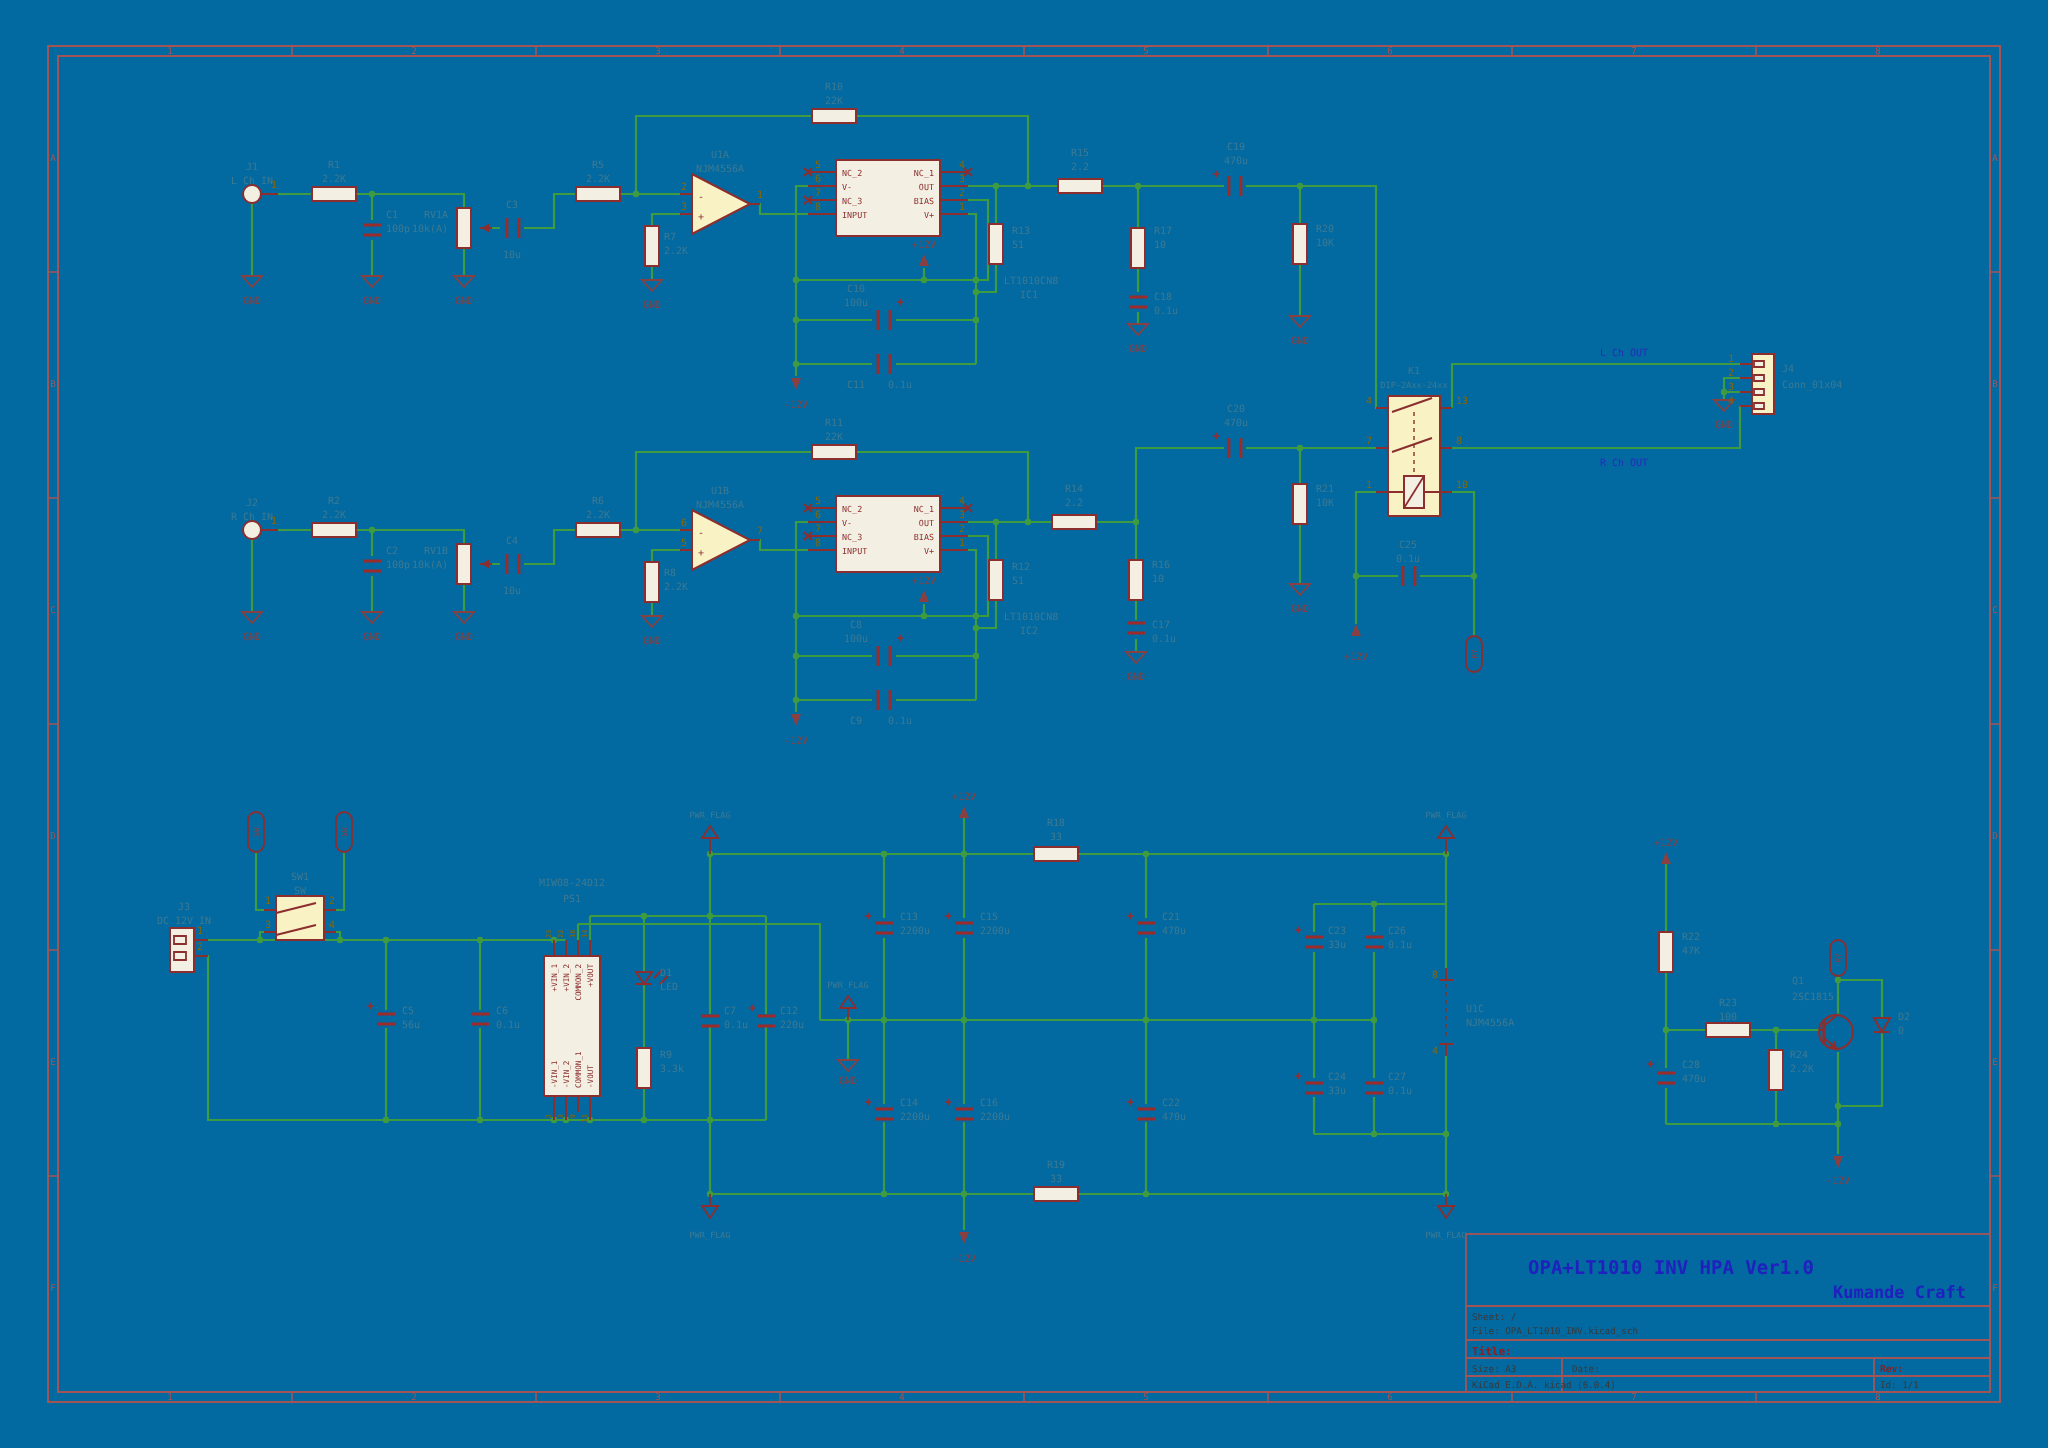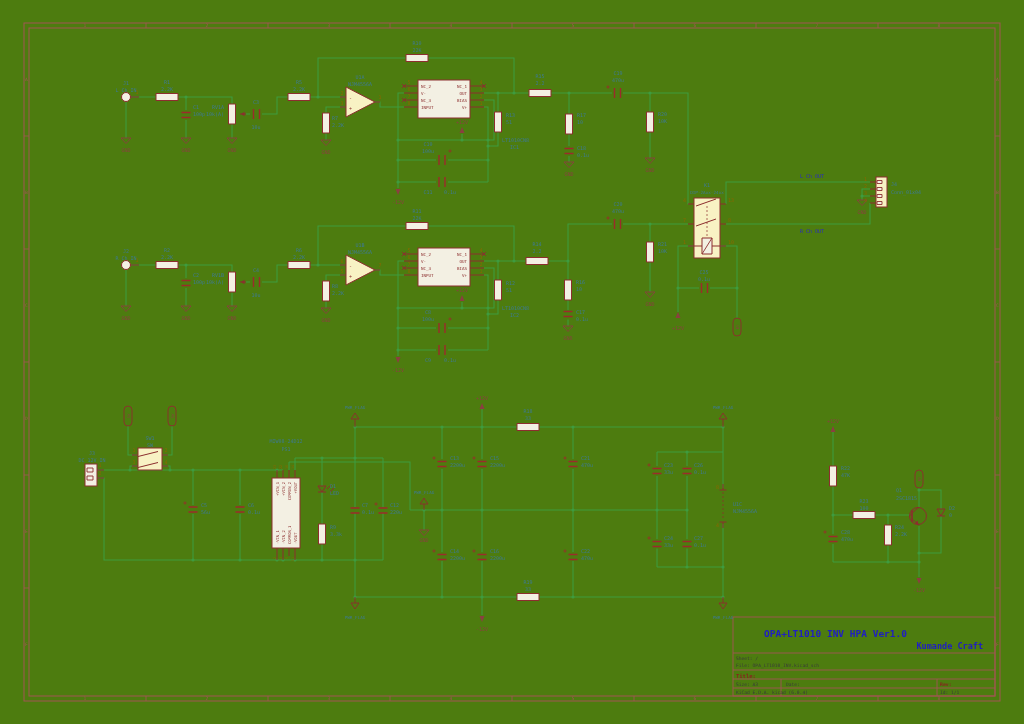--- a/index.html
+++ b/index.html
@@ -4,7 +4,7 @@
 <style>
   html,body{margin:0;padding:0;}
   body{background:#e8e6dc;font-family:"DejaVu Sans Mono","Liberation Mono",monospace;}
-  #sheet{position:relative;width:1024px;height:724px;background:#4d7c0f;overflow:hidden;}
+  #sheet{position:relative;width:1024px;height:724px;background:#0369a1;overflow:hidden;}
   svg{position:absolute;left:0;top:0;}
   svg text{font-family:"DejaVu Sans Mono","Liberation Mono",monospace;}
   .tb-big{font-weight:bold;}

